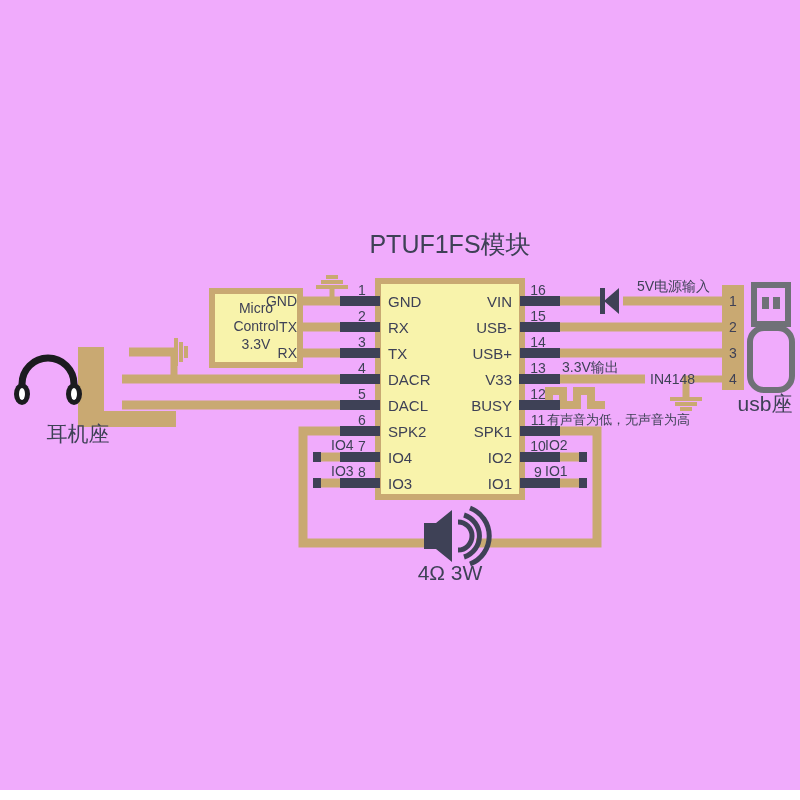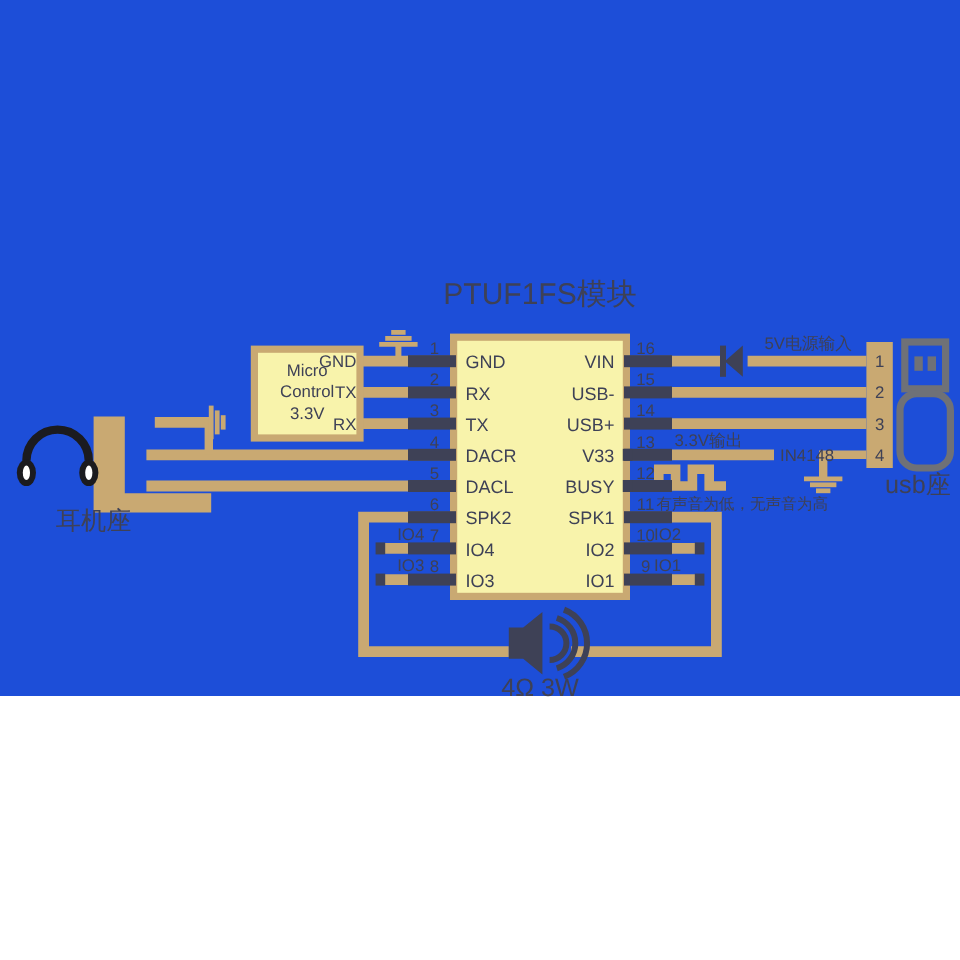--- a/index.html
+++ b/index.html
@@ -4,7 +4,7 @@
 <style>
   html,body{margin:0;padding:0;background:#ffffff;}
   body{width:800px;height:800px;overflow:hidden;font-family:"Liberation Sans","DejaVu Sans",sans-serif;}
-  #stage{position:relative;width:800px;height:580px;background:#1d4ed8;}
+  #stage{position:relative;width:800px;height:790px;background:#f0abfc;}
   svg{display:block;}
   .lbl{fill:#3e4156;font-family:"Liberation Sans","DejaVu Sans",sans-serif;}
 </style>

